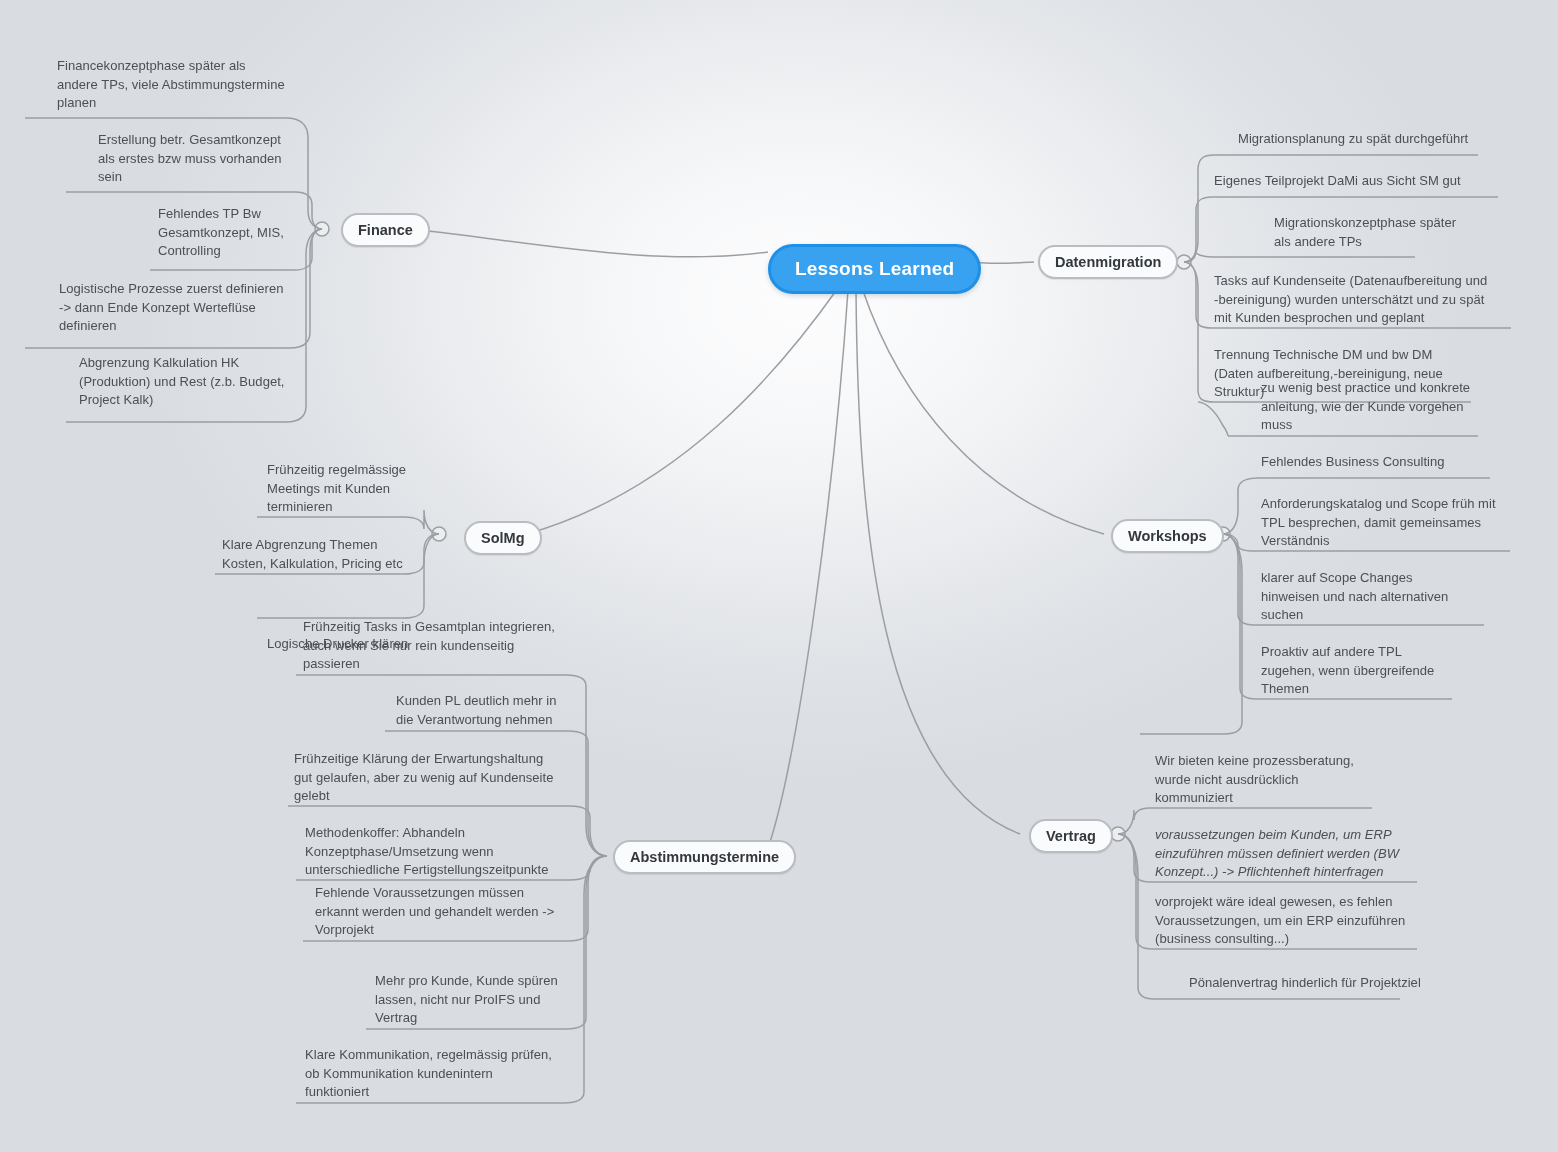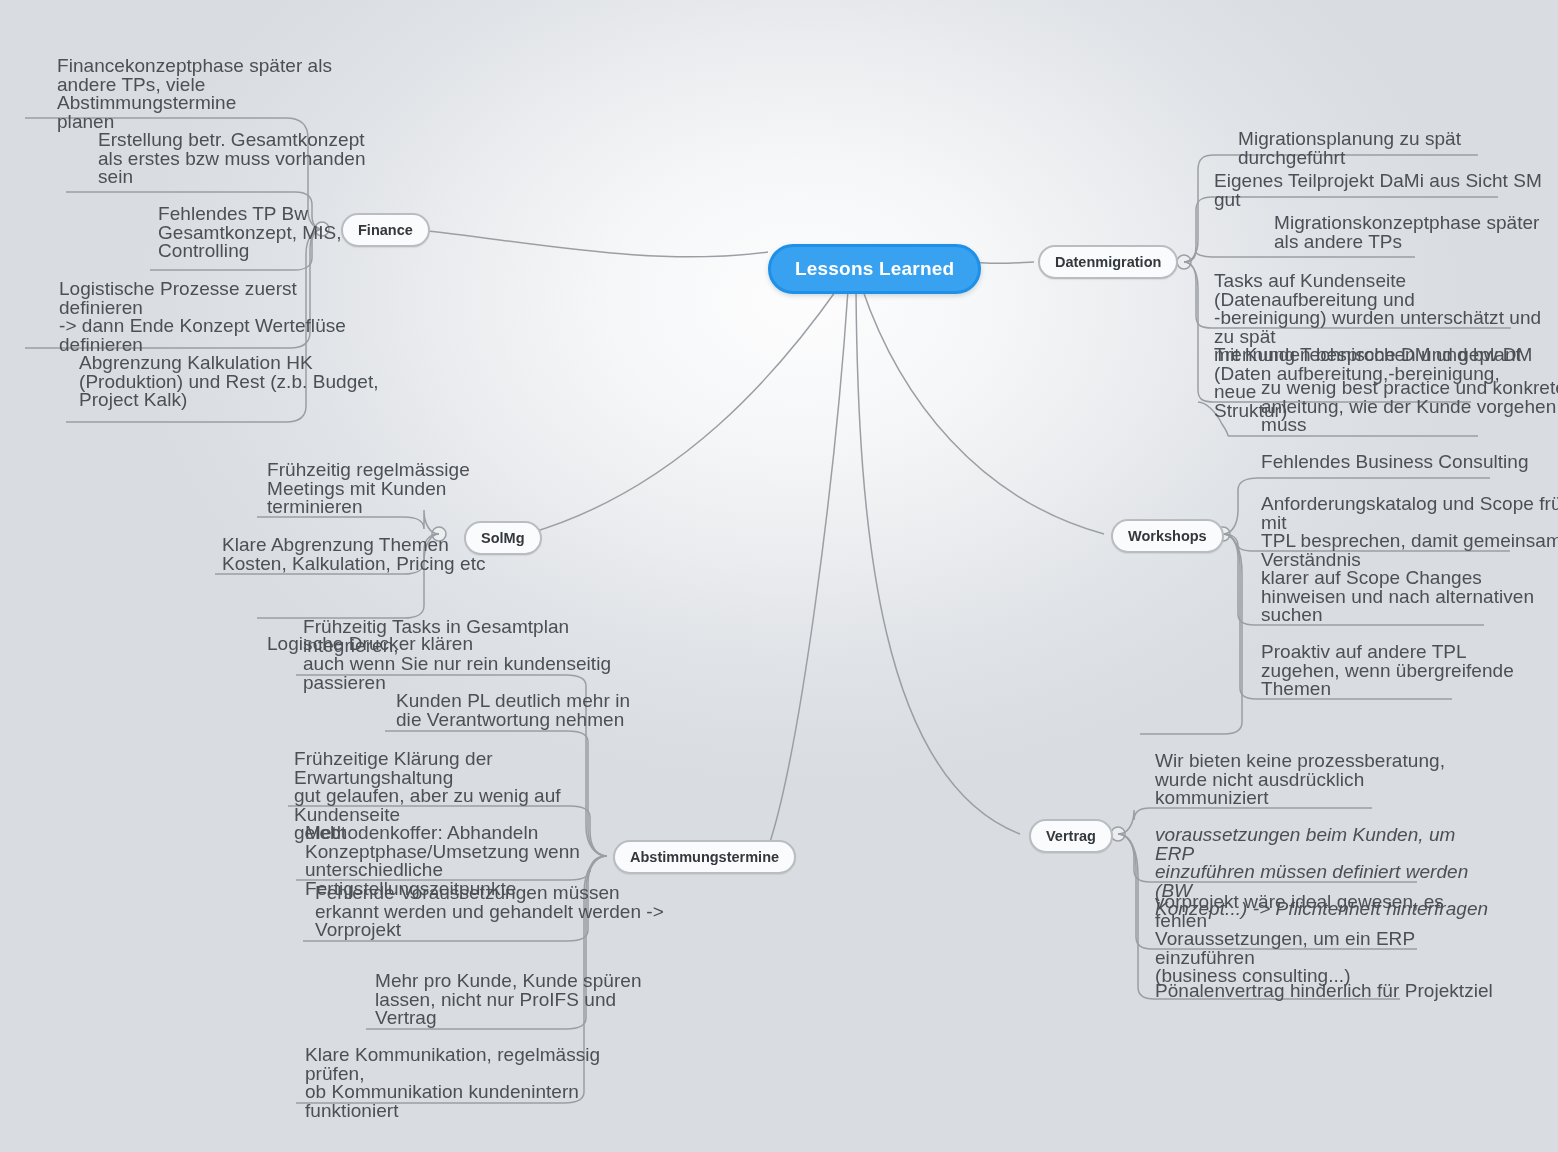--- a/index.html
+++ b/index.html
@@ -32,7 +32,7 @@
   .leaf {
     position: absolute;
     color: #4a5056;
-    font-size: 19px;
+    font-size: 13px;
     line-height: 18.5px;
     font-family: "Liberation Sans", sans-serif;
     white-space: pre-line;

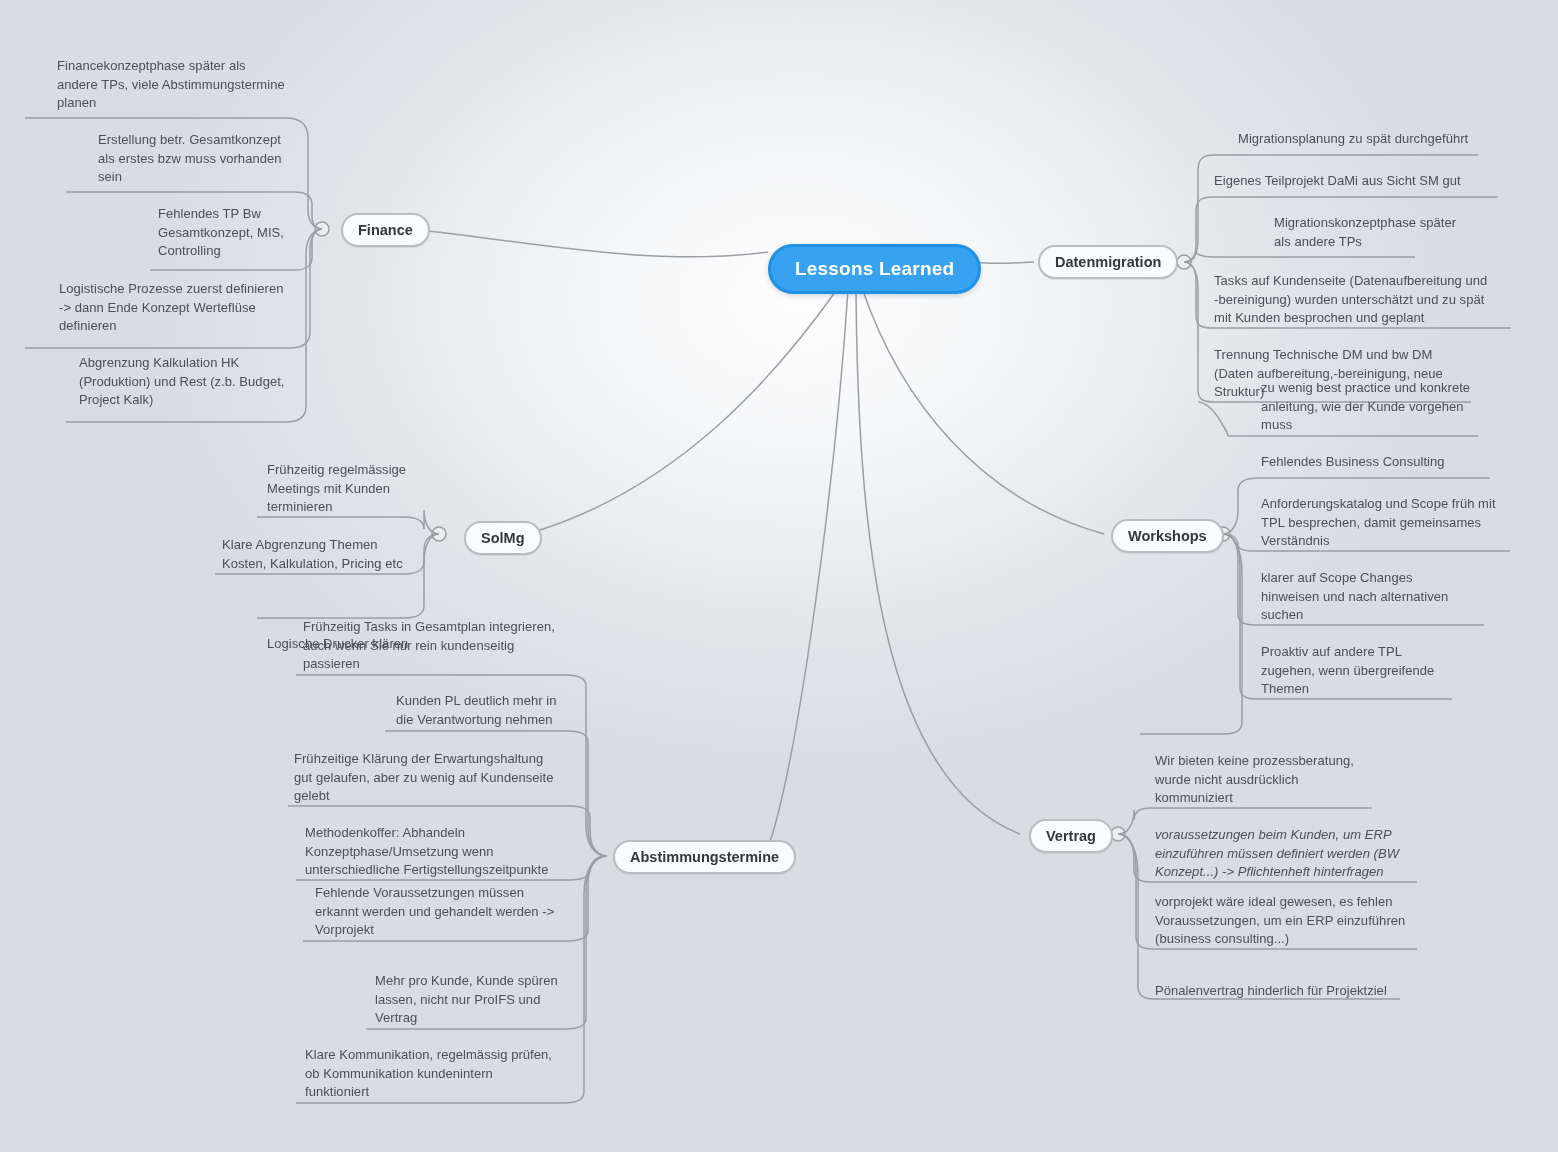--- a/index.html
+++ b/index.html
@@ -209,7 +209,7 @@
   <div class="leaf" style="left:1155px; top:893px; width:340px;">vorprojekt wäre ideal gewesen, es fehlen
 Voraussetzungen, um ein ERP einzuführen
 (business consulting...)</div>
-  <div class="leaf" style="left:1155px; top:974px; width:340px;margin-top:8px;">Pönalenvertrag hinderlich für Projektziel</div>
+  <div class="leaf" style="left:1189px; top:974px; width:340px;">Pönalenvertrag hinderlich für Projektziel</div>
 
   <div class="leaf" style="left:267px; top:461px; width:300px;">Frühzeitig regelmässige
 Meetings mit Kunden

